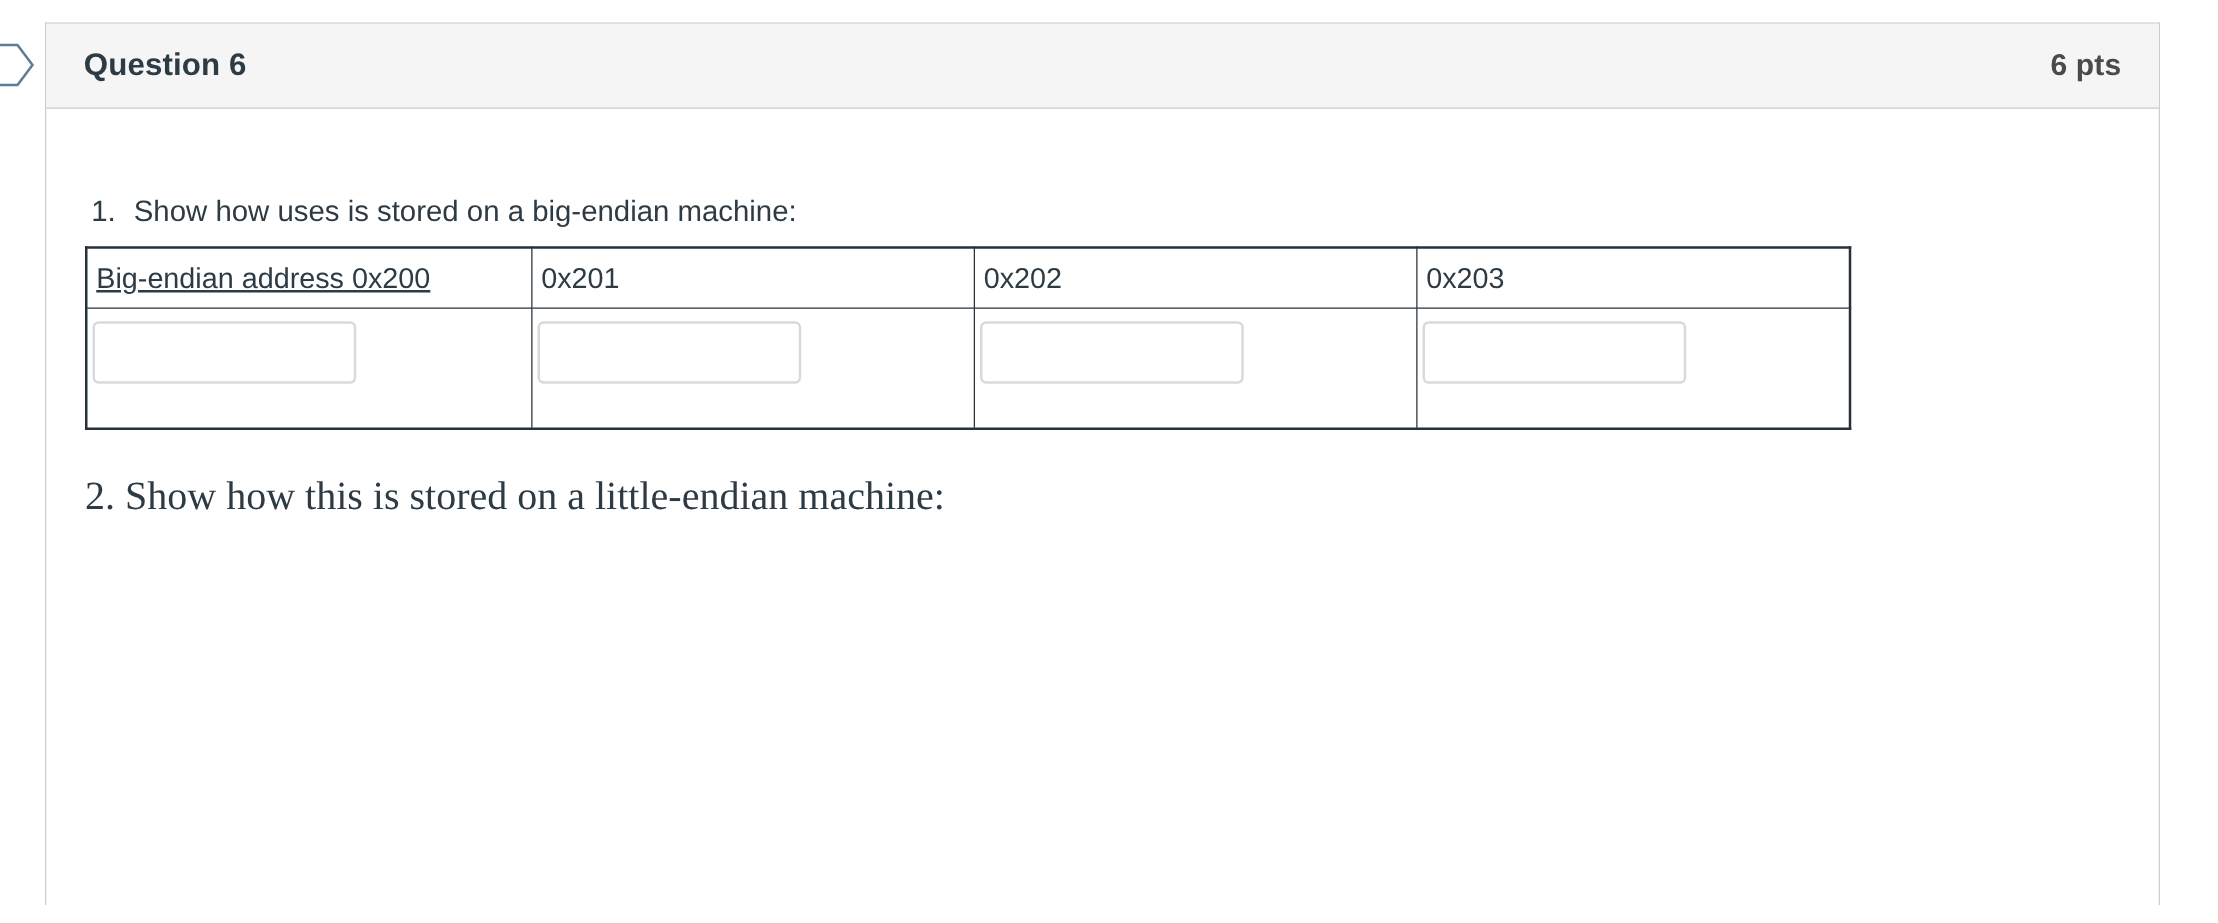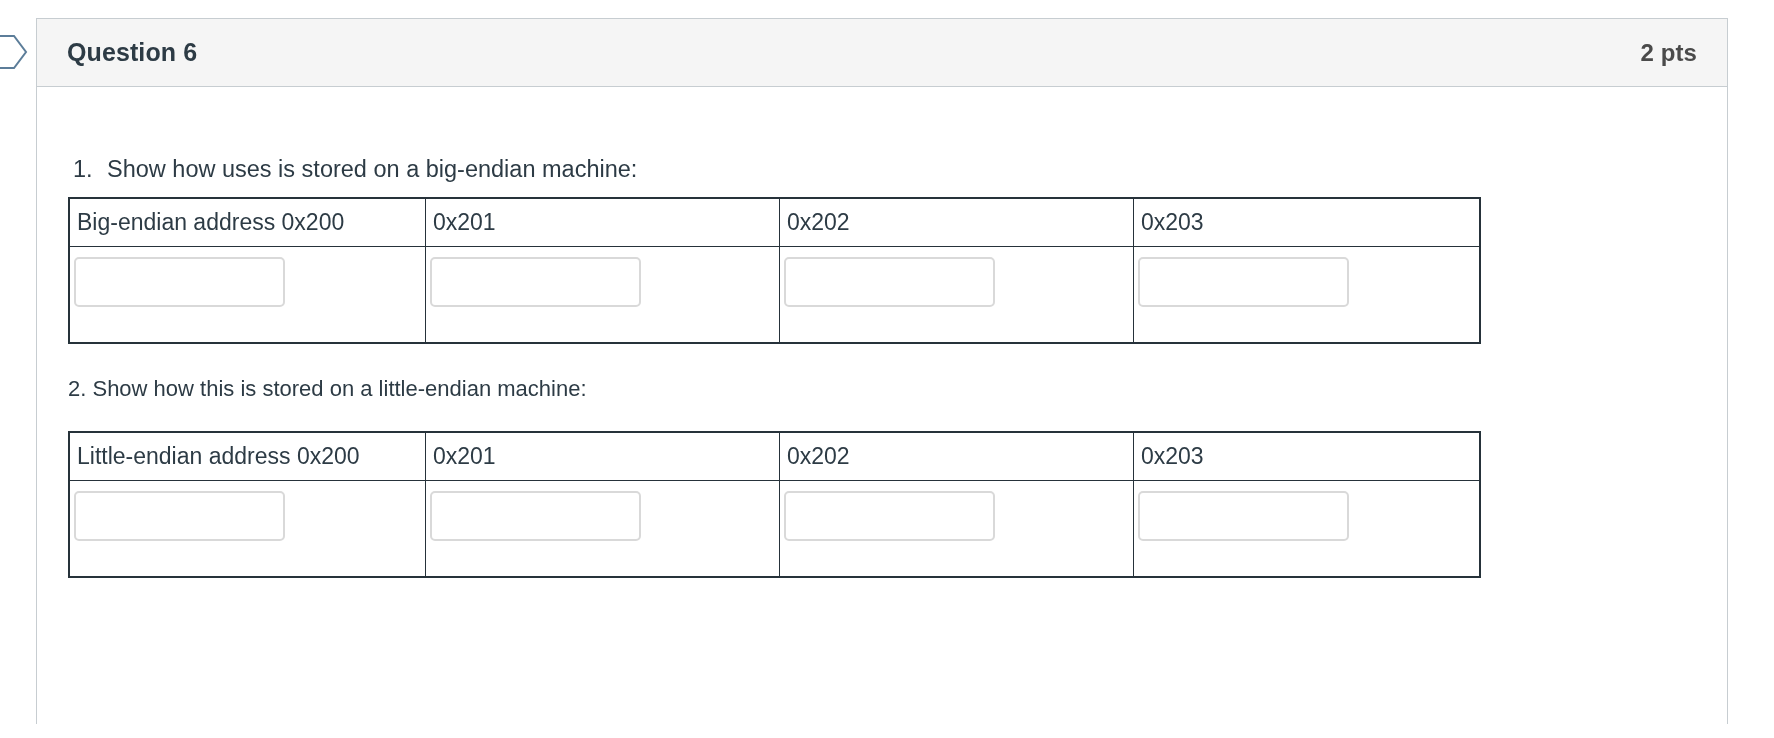--- a/index.html
+++ b/index.html
@@ -160,7 +160,7 @@
 
     <div class="question-header">
       <div class="question-title">Question 6</div>
-      <div class="question-points">2 pts</div>
+      <div class="question-points">6 pts</div>
     </div>
 
     <div class="question-body">

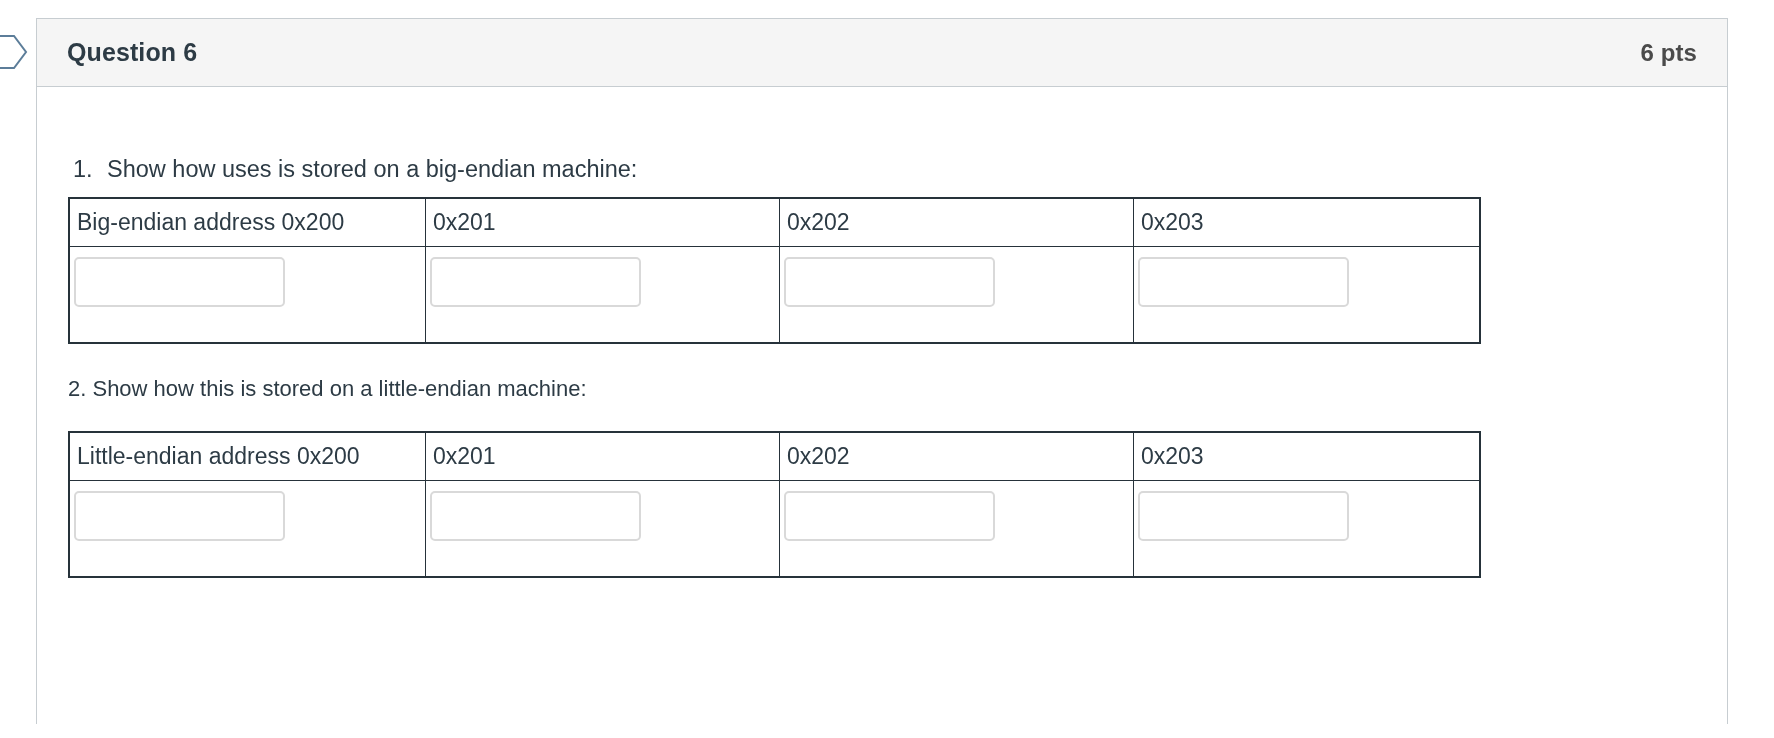--- a/index.html
+++ b/index.html
@@ -140,7 +140,7 @@
     outline: none;
   }
 
-  .col-a { width: 348px; }
+  .col-a { width: 348px; text-decoration: underline; }
   .col-b { width: 346px; }
   .col-c { width: 346px; }
   .col-d { width: 338px; }

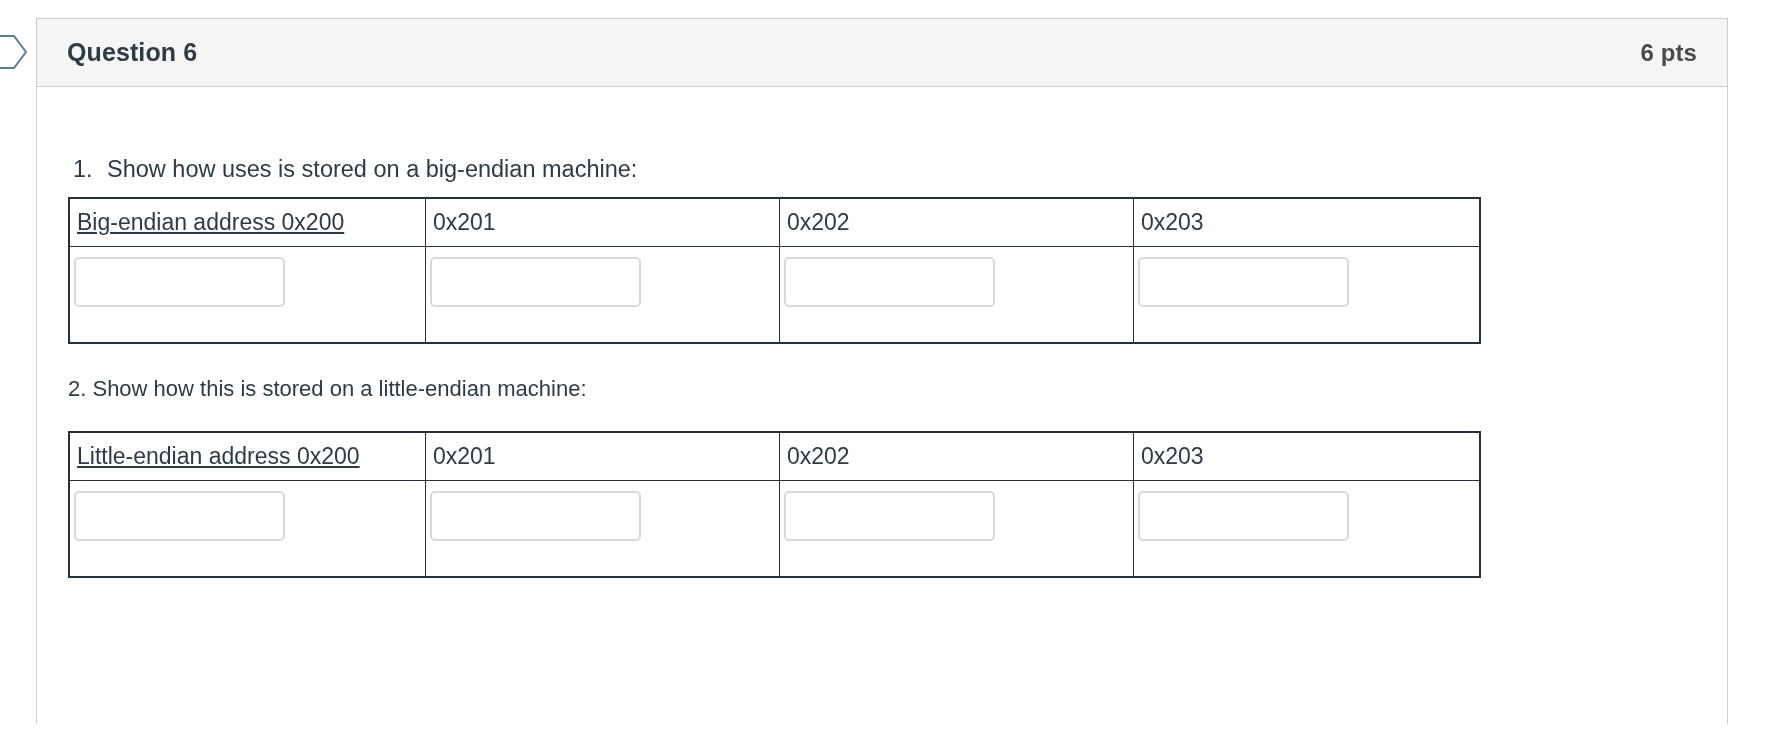--- a/index.html
+++ b/index.html
@@ -94,11 +94,12 @@
   }
 
   .para-item {
-    font-size: 22px;
+    font-size: 32px;
     line-height: 1.55;
     color: #2d3b45;
-    margin: 28px 0 24px 0;
+    margin: 28px 0 12px 0;
     padding-left: 1px;
+    font-family: Liberation Serif, serif;
   }
 
   table.byte-table {

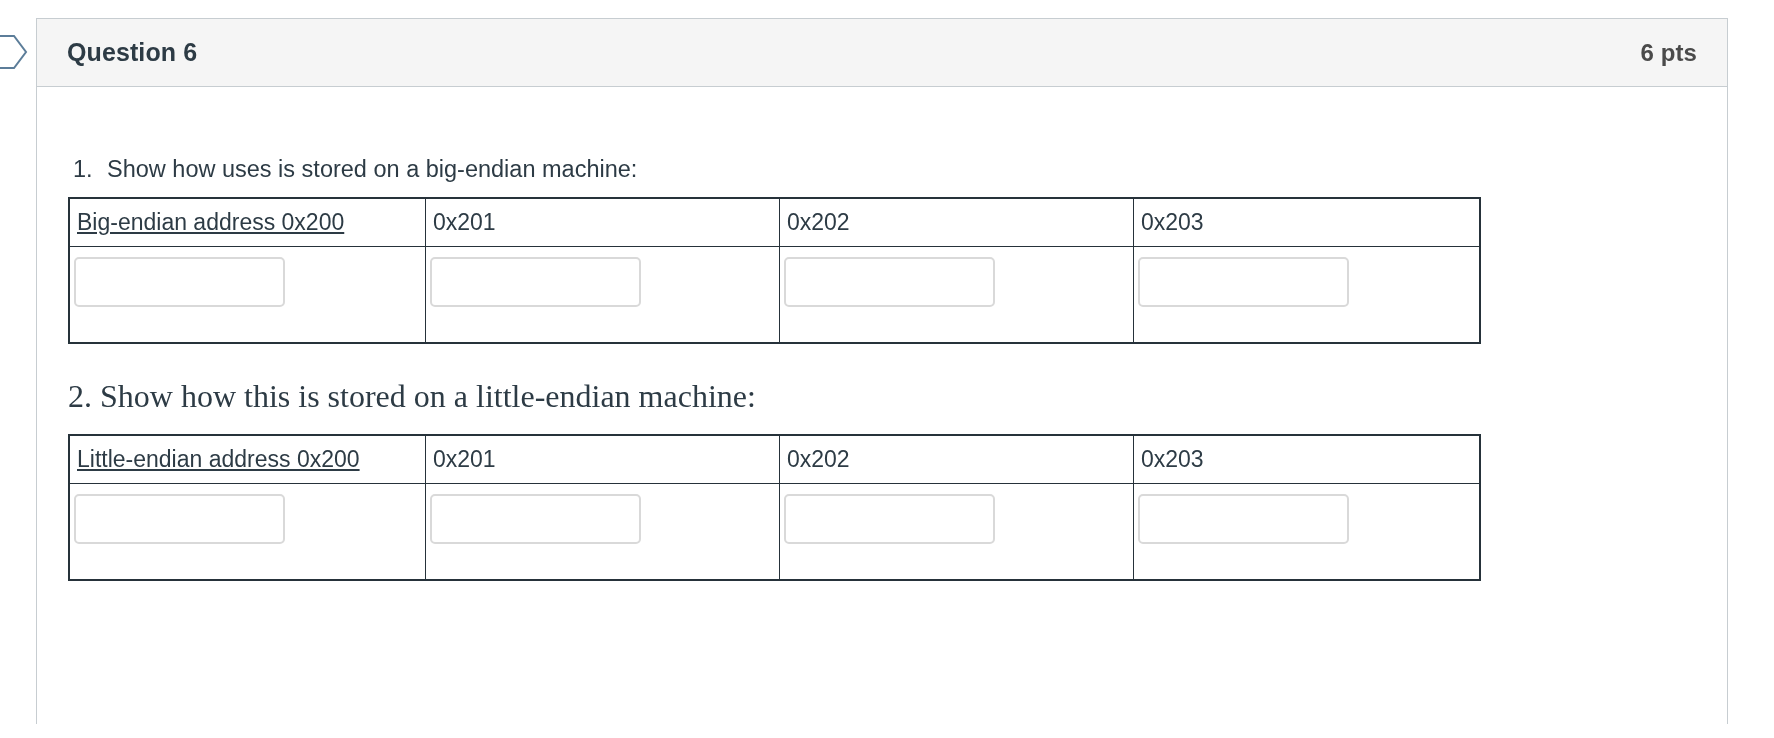--- a/index.html
+++ b/index.html
@@ -199,30 +199,6 @@
 
       <p class="para-item">2. Show how this is stored on a little-endian machine:</p>
 
-      <table class="byte-table">
-        <tbody>
-            <tr class="header-row">
-          <td class="col-a">Little-endian address 0x200</td>
-          <td class="col-b">0x201</td>
-          <td class="col-c">0x202</td>
-          <td class="col-d">0x203</td>
-        </tr>
-        <tr class="input-row">
-          <td class="col-a">
-            <input class="cell-input" type="text" value="" style="">
-          </td>
-          <td class="col-b">
-            <input class="cell-input" type="text" value="" style="">
-          </td>
-          <td class="col-c">
-            <input class="cell-input" type="text" value="" style="">
-          </td>
-          <td class="col-d">
-            <input class="cell-input" type="text" value="" style="">
-          </td>
-        </tr>
-      </tbody>
-        </table>
 
     </div>
   </div>

